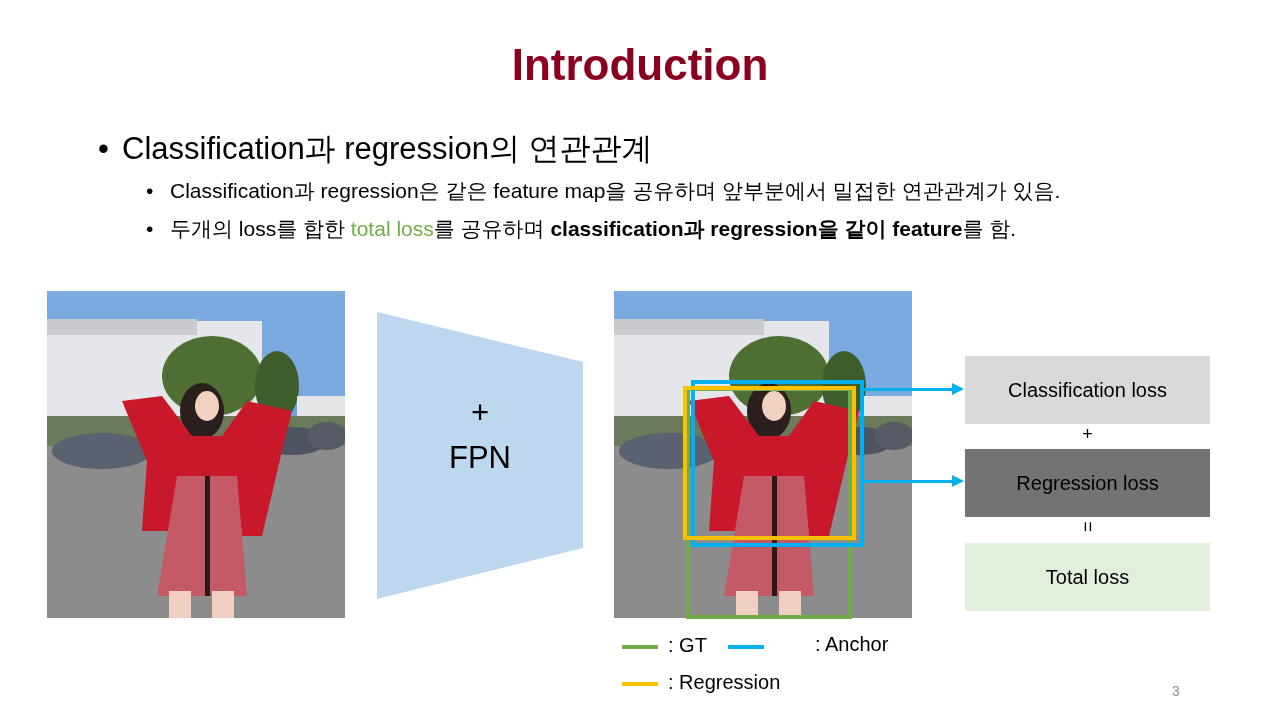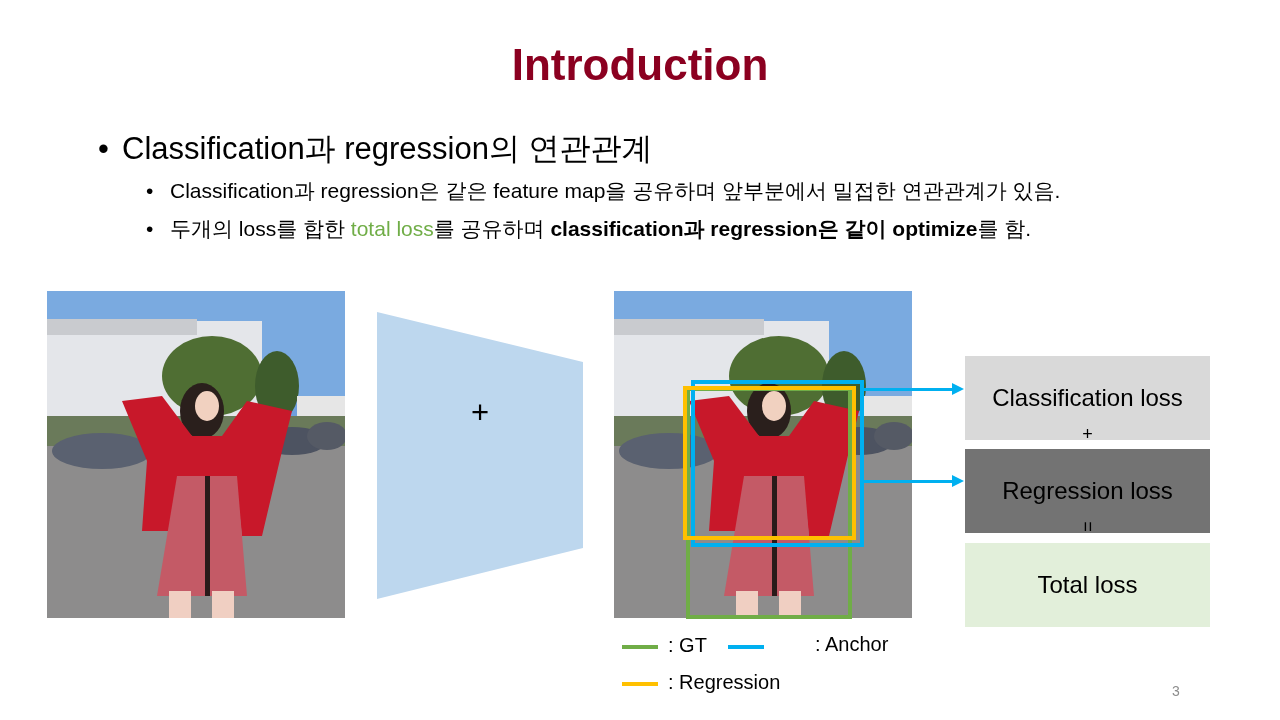--- a/index.html
+++ b/index.html
@@ -47,7 +47,7 @@
 </div>
 
 <div class="bullet2" style="top:215px;">
-  <span class="dot">•</span><span>두개의 loss를 합한 </span><span class="green">total loss</span><span>를 공유하며 </span><span class="b">classification과 regression은 같이 optimize</span><span>를 함.</span>
+  <span class="dot">•</span><span>두개의 loss를 합한 </span><span class="green">total loss</span><span>를 공유하며 </span><span class="b">classification과 regression을 같이 feature</span><span>를 함.</span>
 </div>
 
 <div class="photo" style="left:47px;">

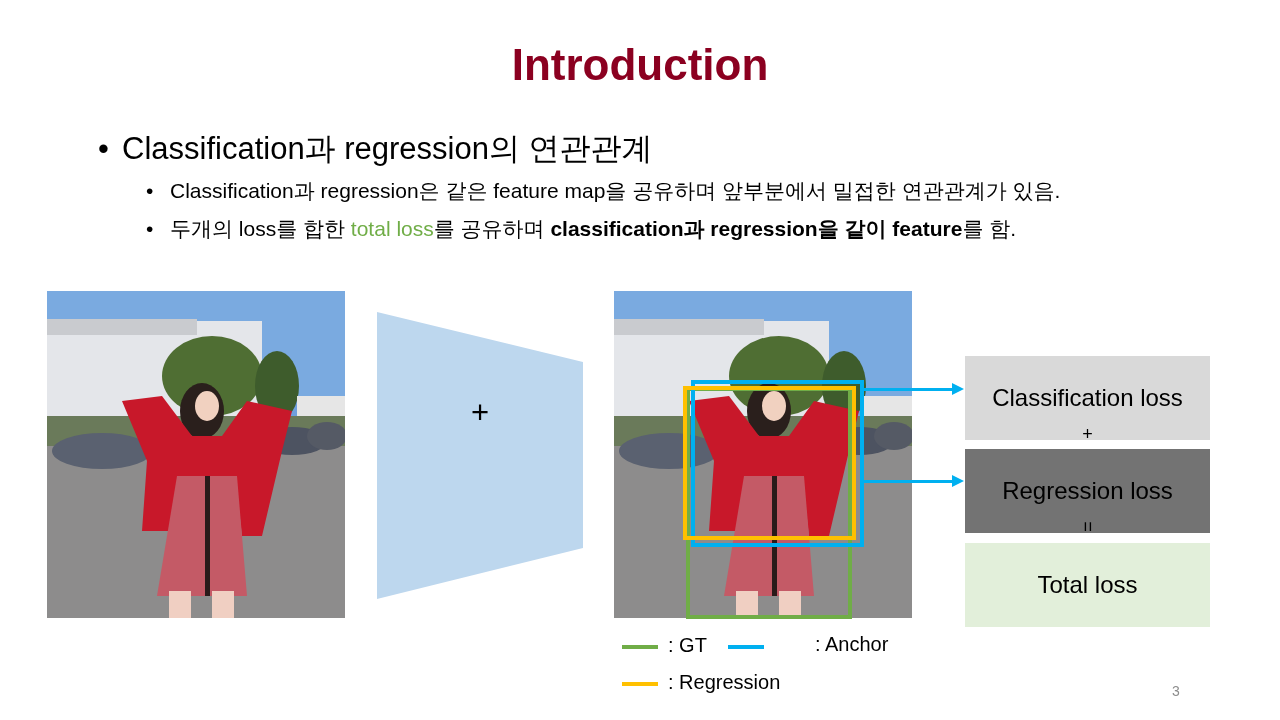--- a/index.html
+++ b/index.html
@@ -25,8 +25,8 @@
   .arrowhead { position:absolute; width:0; height:0; border-top:6px solid transparent;
                border-bottom:6px solid transparent; border-left:12px solid #00b0f0; }
 
-  .lossbox { position:absolute; left:965px; width:245px; height:84px; display:flex;
-             align-items:center; justify-content:center; font-size:24px; }
+  .lossbox { position:absolute; left:965px; width:245px; height:68px; display:flex;
+             align-items:center; justify-content:center; font-size:20px; }
   .op { position:absolute; left:965px; width:245px; text-align:center; font-size:18px; }
 
   .legend-line { position:absolute; height:4px; width:36px; }

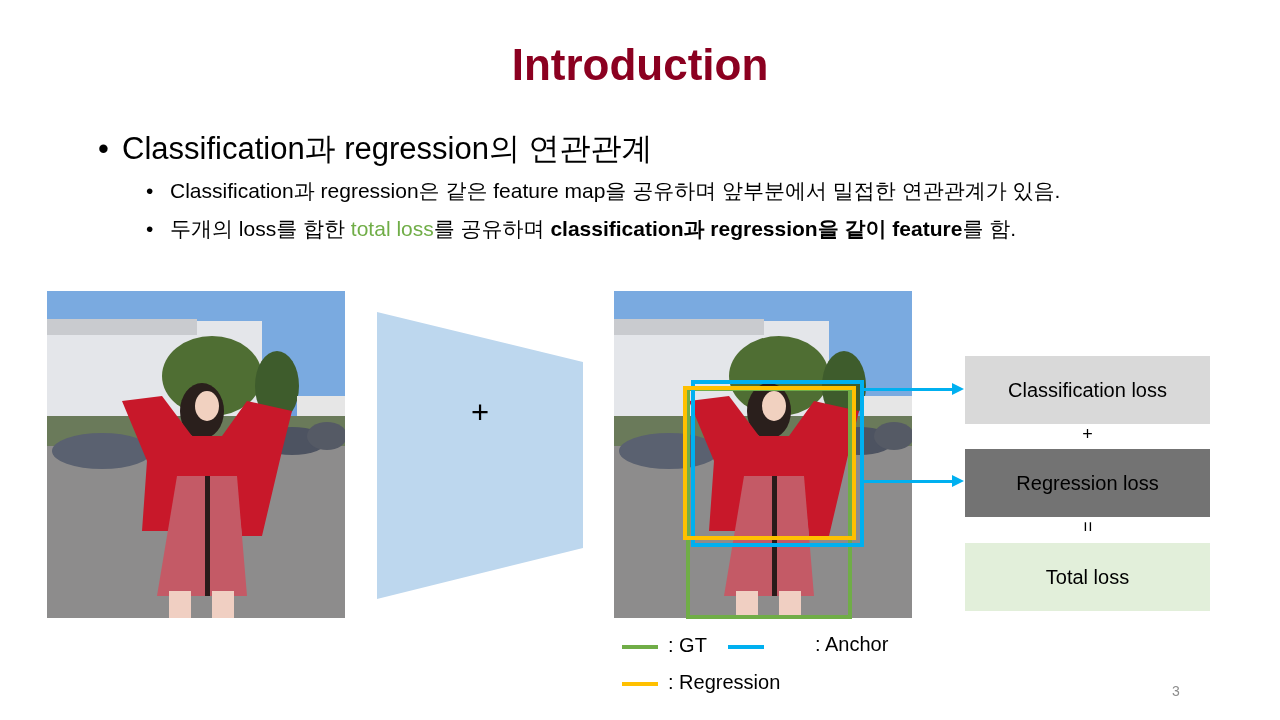--- a/index.html
+++ b/index.html
@@ -79,6 +79,7 @@
 </svg>
 <div class="trap-text">
   <div>+</div>
+  <div>FPN</div>
 </div>
 
 <div class="photo" style="left:614px;">

